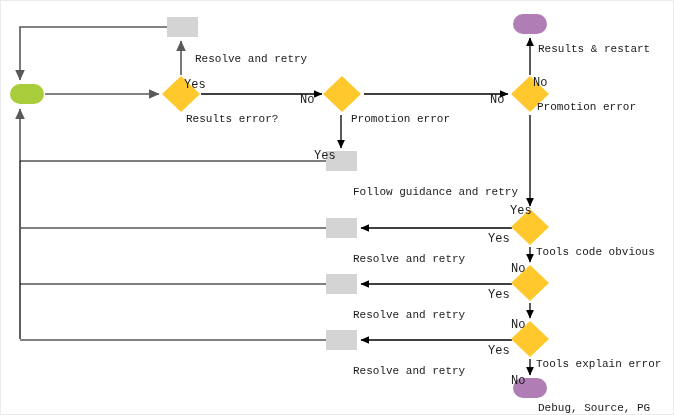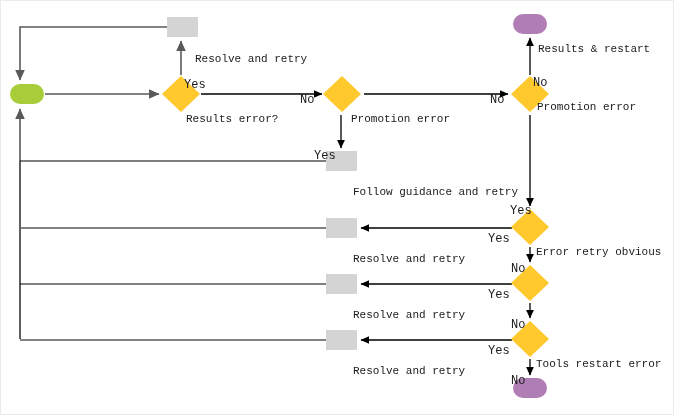--- a/index.html
+++ b/index.html
@@ -103,7 +103,7 @@
   <div class="lbl node-label" style="left:185px;top:94px;">Results error?</div>
   <div class="lbl node-label" style="left:350px;top:94px;">Promotion error</div>
   <div class="lbl node-label" style="left:536px;top:82px;">Promotion error</div>
-  <div class="lbl node-label" style="left:535px;top:227px;">Error retry obvious</div>
+  <div class="lbl node-label" style="left:535px;top:227px;">Tools code obvious</div>
   <div class="lbl node-label" style="left:535px;top:339px;">Tools restart error</div>
   <div class="lbl node-label" style="left:537px;top:24px;">Results &amp; restart</div>
   <div class="lbl node-label" style="left:194px;top:34px;">Resolve and retry</div>

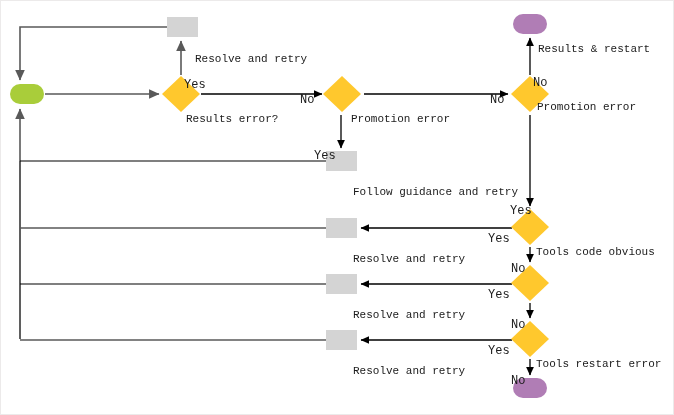--- a/index.html
+++ b/index.html
@@ -104,7 +104,7 @@
   <div class="lbl node-label" style="left:350px;top:94px;">Promotion error</div>
   <div class="lbl node-label" style="left:536px;top:82px;">Promotion error</div>
   <div class="lbl node-label" style="left:535px;top:227px;">Tools code obvious</div>
-  <div class="lbl node-label" style="left:535px;top:339px;">Tools restart error</div>
+  <div class="lbl node-label" style="left:535px;top:339px;">Tools explain error</div>
   <div class="lbl node-label" style="left:537px;top:24px;">Results &amp; restart</div>
   <div class="lbl node-label" style="left:194px;top:34px;">Resolve and retry</div>
   <div class="lbl node-label" style="left:352px;top:167px;">Follow guidance and retry</div>

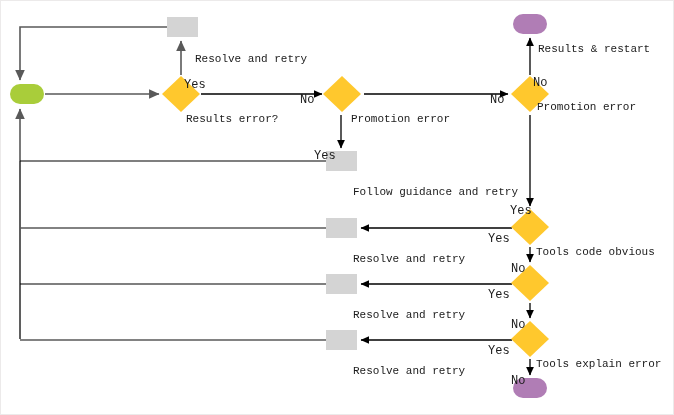--- a/index.html
+++ b/index.html
@@ -106,6 +106,7 @@
   <div class="lbl node-label" style="left:535px;top:227px;">Tools code obvious</div>
   <div class="lbl node-label" style="left:535px;top:339px;">Tools explain error</div>
   <div class="lbl node-label" style="left:537px;top:24px;">Results &amp; restart</div>
+  <div class="lbl node-label" style="left:537px;top:383px;">Debug, Source, PG</div>
   <div class="lbl node-label" style="left:194px;top:34px;">Resolve and retry</div>
   <div class="lbl node-label" style="left:352px;top:167px;">Follow guidance and retry</div>
   <div class="lbl node-label" style="left:352px;top:234px;">Resolve and retry</div>

